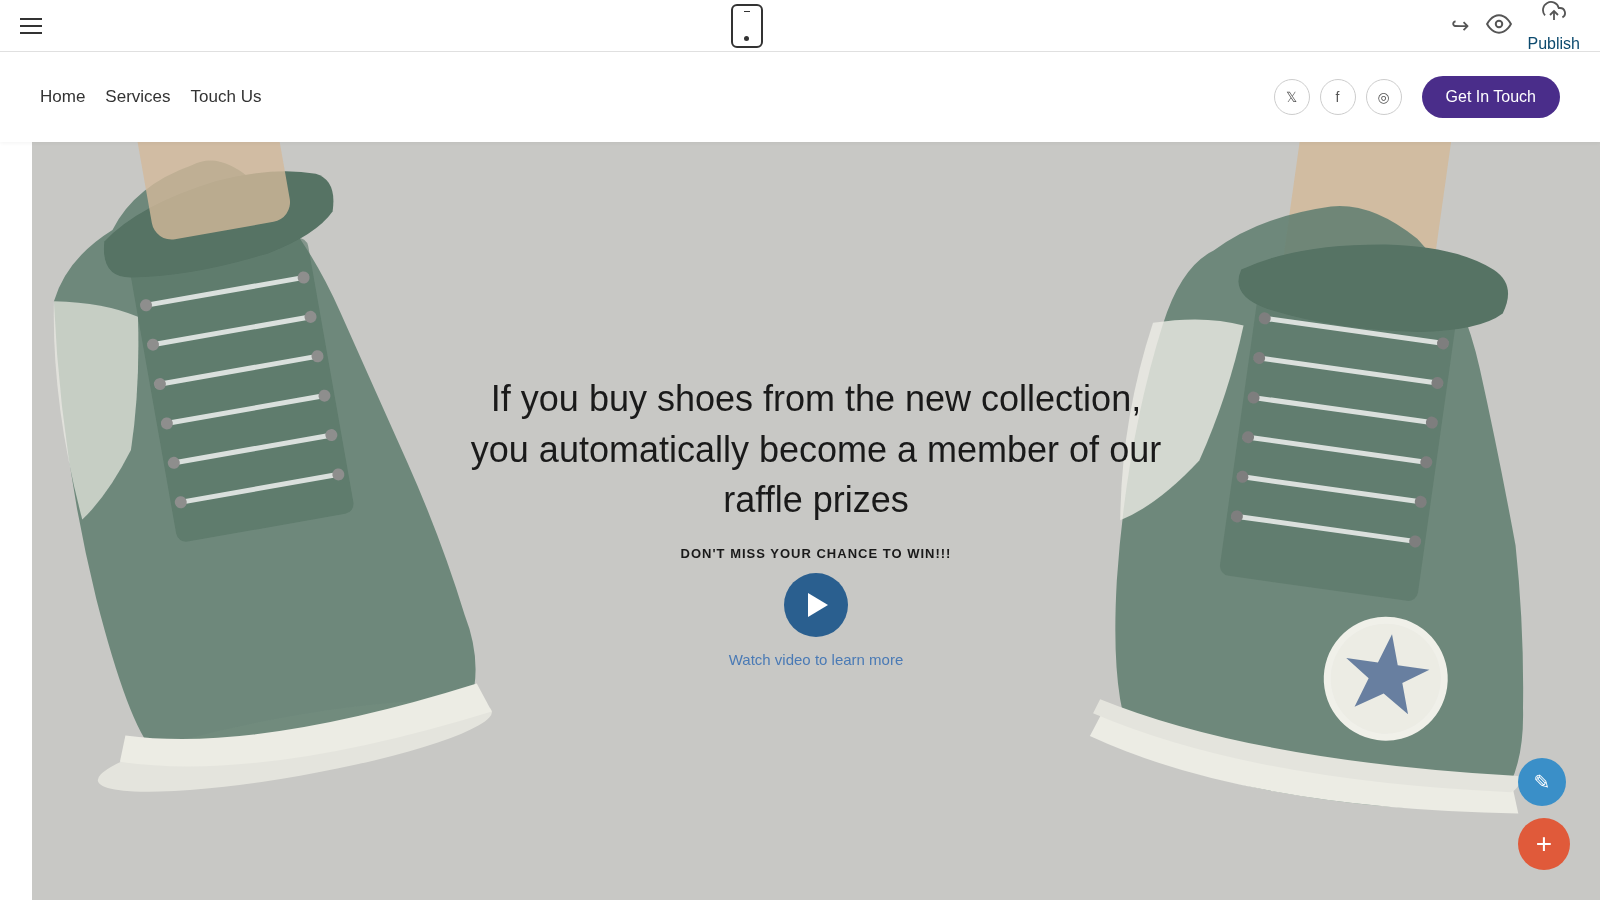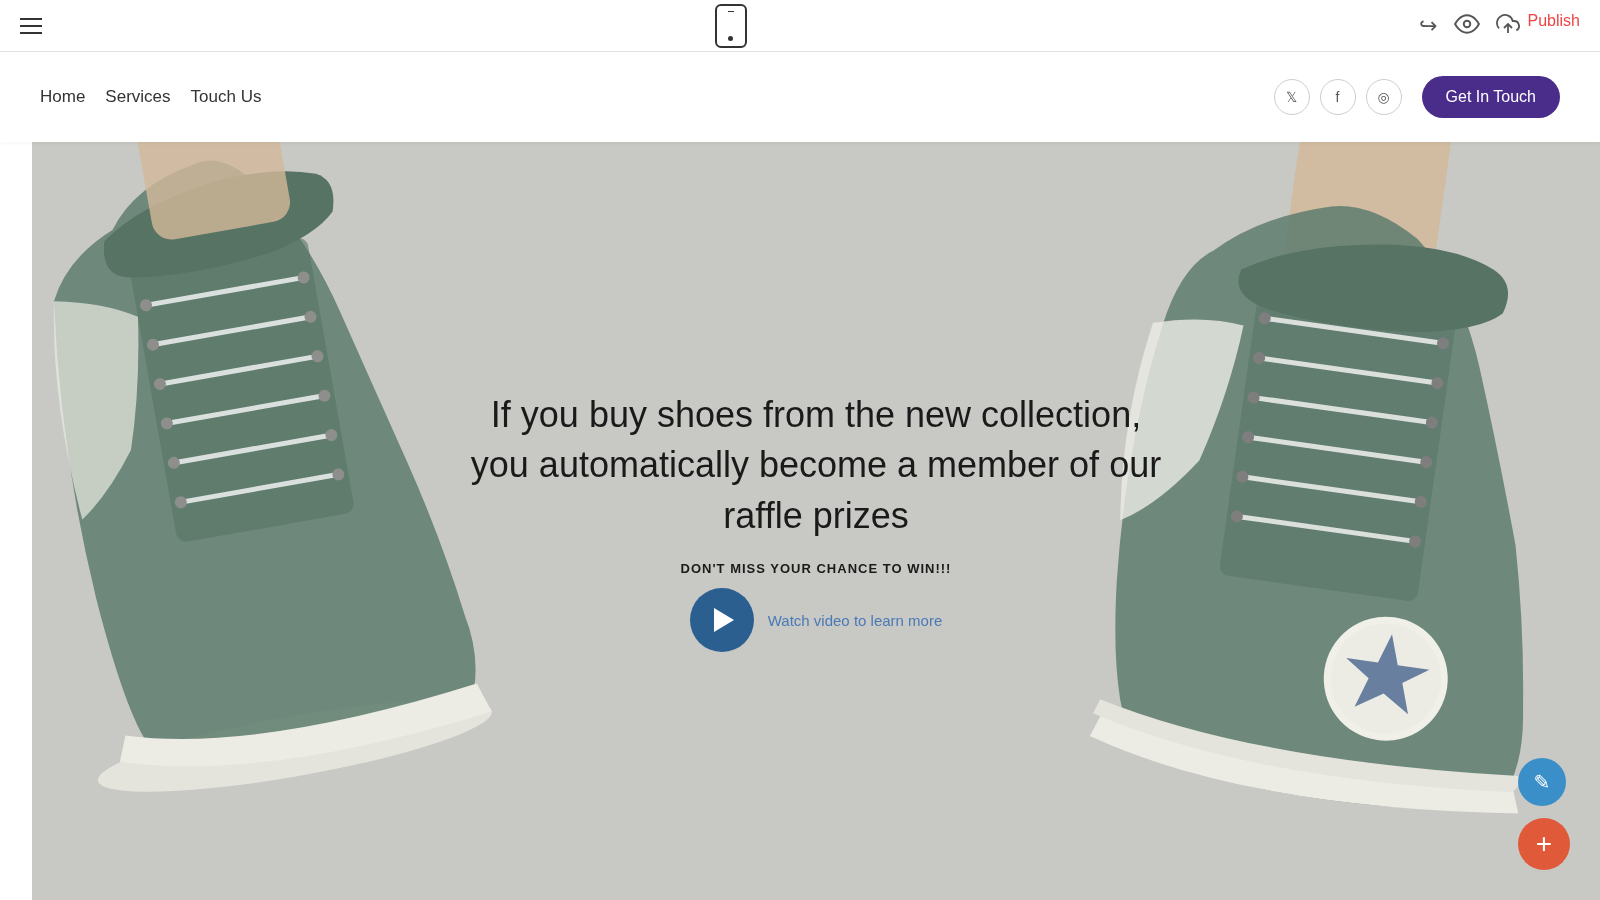--- a/index.html
+++ b/index.html
@@ -103,13 +103,15 @@
 
     .publish-btn {
       display: flex;
+      align-items: center;
       gap: 8px;
       background: none;
       border: none;
       cursor: pointer;
       font-size: 16px;
-      color: #ef4444;
+      color: #0c4a6e;
       font-weight: 500;
+      flex-direction: column;
     }
 
     .upload-icon svg {

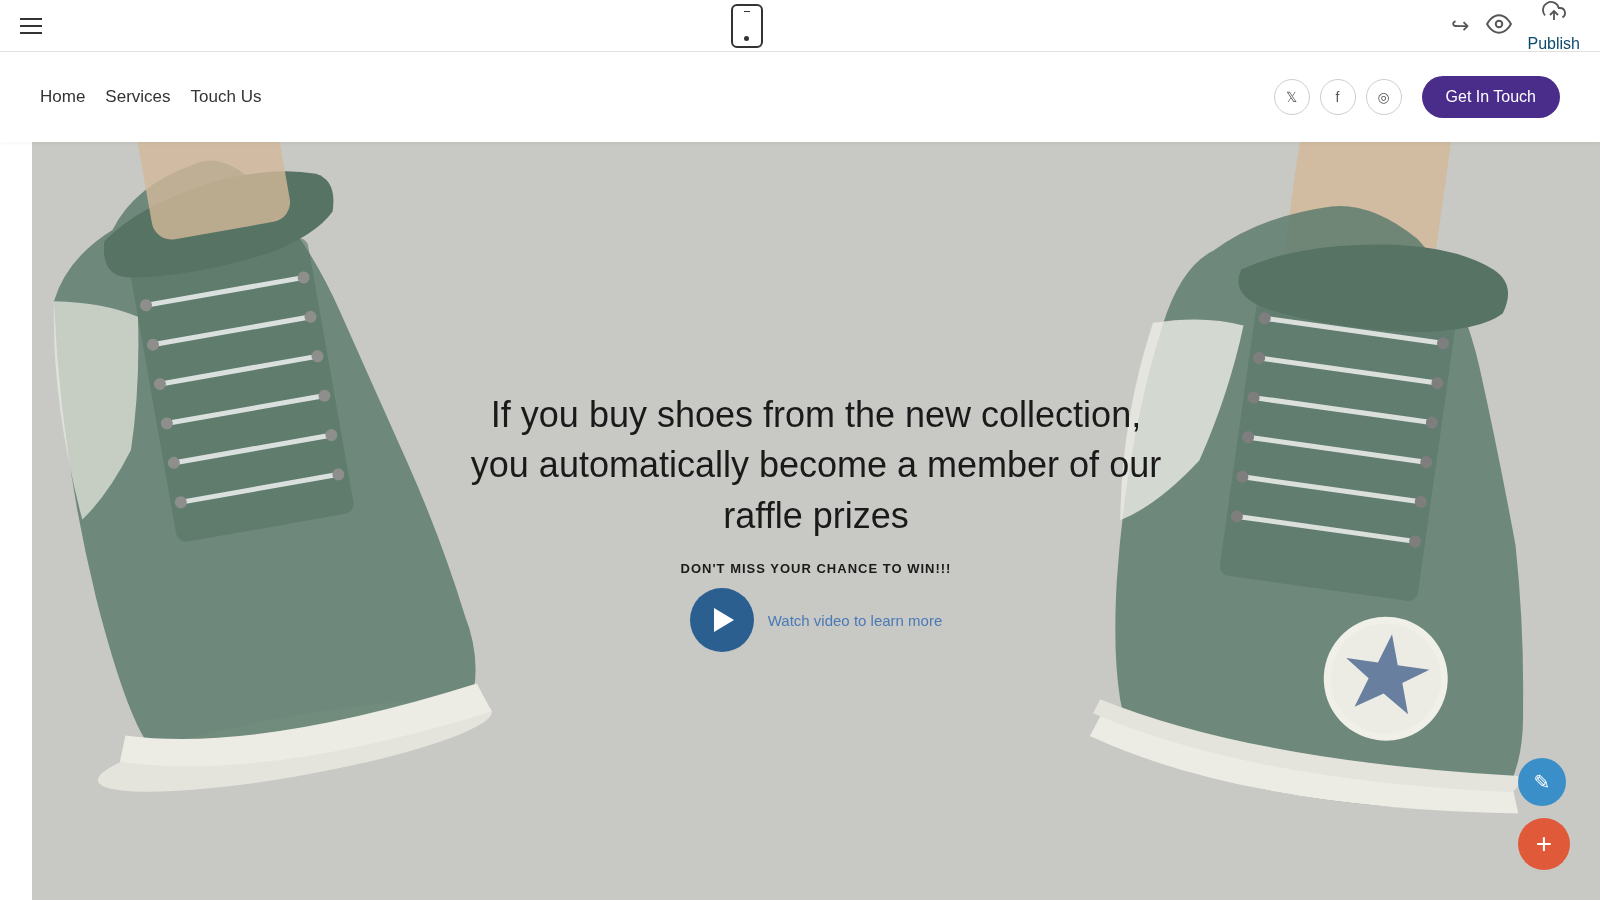--- a/index.html
+++ b/index.html
@@ -291,7 +291,7 @@
 
     .play-btn-wrap {
       display: flex;
-      flex-direction: row;
+      flex-direction: column;
       align-items: center;
       gap: 14px;
     }

